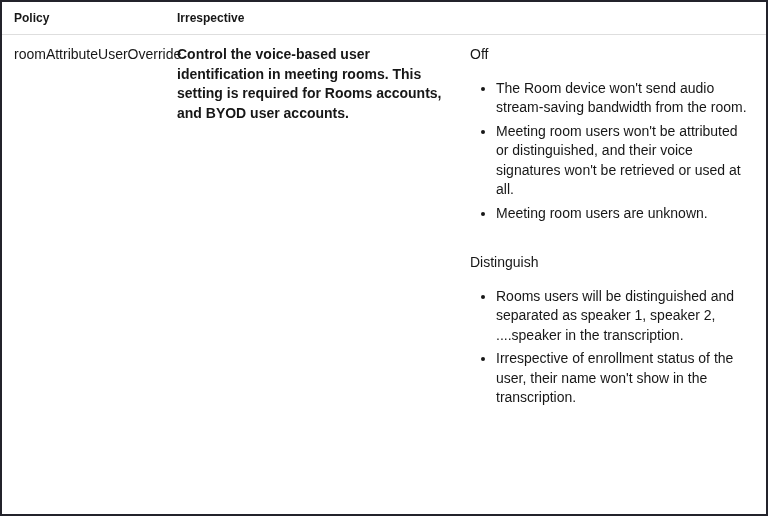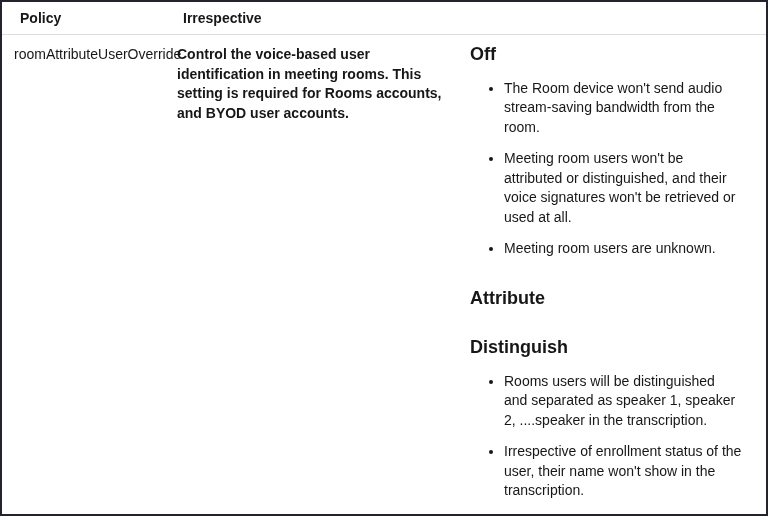--- a/index.html
+++ b/index.html
@@ -22,9 +22,9 @@
   }
   .th {
     font-weight: bold;
-    font-size: 14px;
+    font-size: 12px;
     line-height: 15px;
-    padding: 9px 6px 8px 18px;
+    padding: 9px 6px 8px 12px;
     white-space: nowrap;
   }
   .trow {

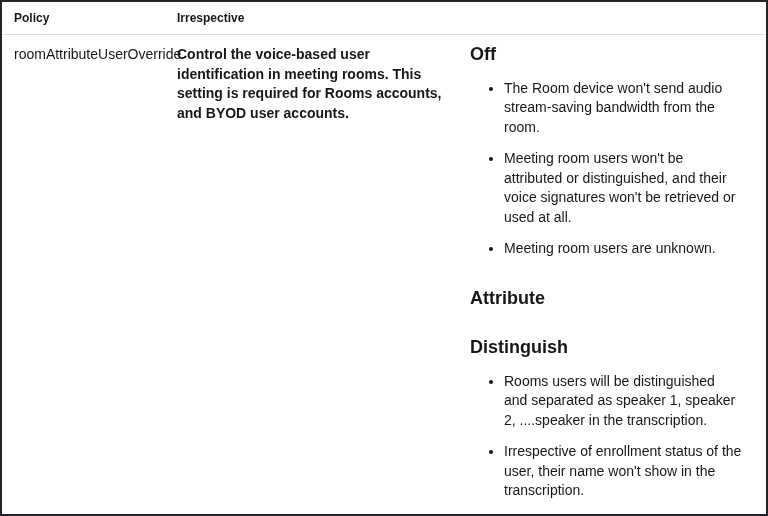--- a/index.html
+++ b/index.html
@@ -41,8 +41,8 @@
   .td-desc { padding-right: 8px; font-weight: bold; }
   .td-values { padding-right: 12px; }
   .vs-heading {
-    font-weight: bold;
-    font-size: 18px;
+    font-weight: normal;
+    font-size: 14px;
     line-height: 19.5px;
   }
   .vs-list {

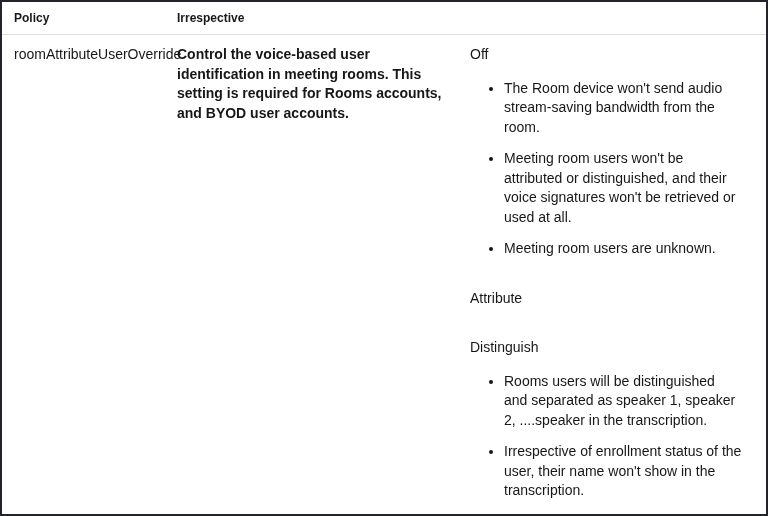--- a/index.html
+++ b/index.html
@@ -50,7 +50,7 @@
     padding: 0 0 0 22px;
   }
   .vs-list li {
-    margin: 12px;
+    margin: 4px;
     padding: 0;
   }
   .value-section + .value-section { margin-top: 30px; }

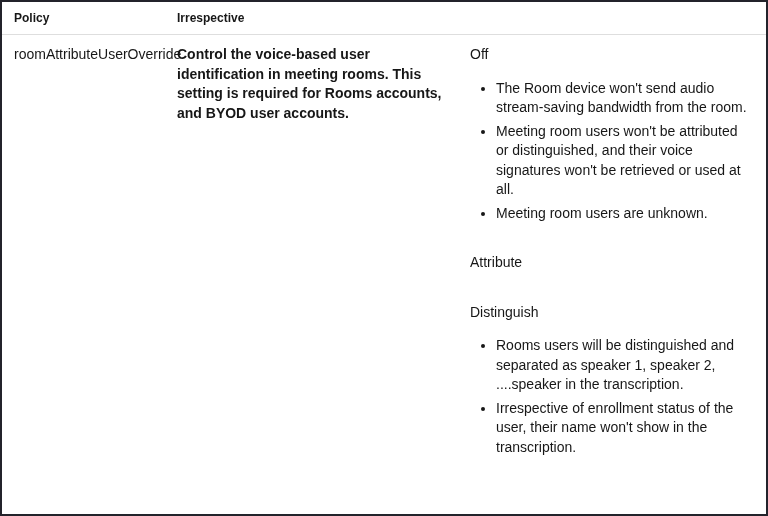--- a/index.html
+++ b/index.html
@@ -83,7 +83,6 @@
       </div>
 
       <div class="value-section">
-        <div class="vs-heading">Attribute</div>
       </div>
 
       <div class="value-section">

